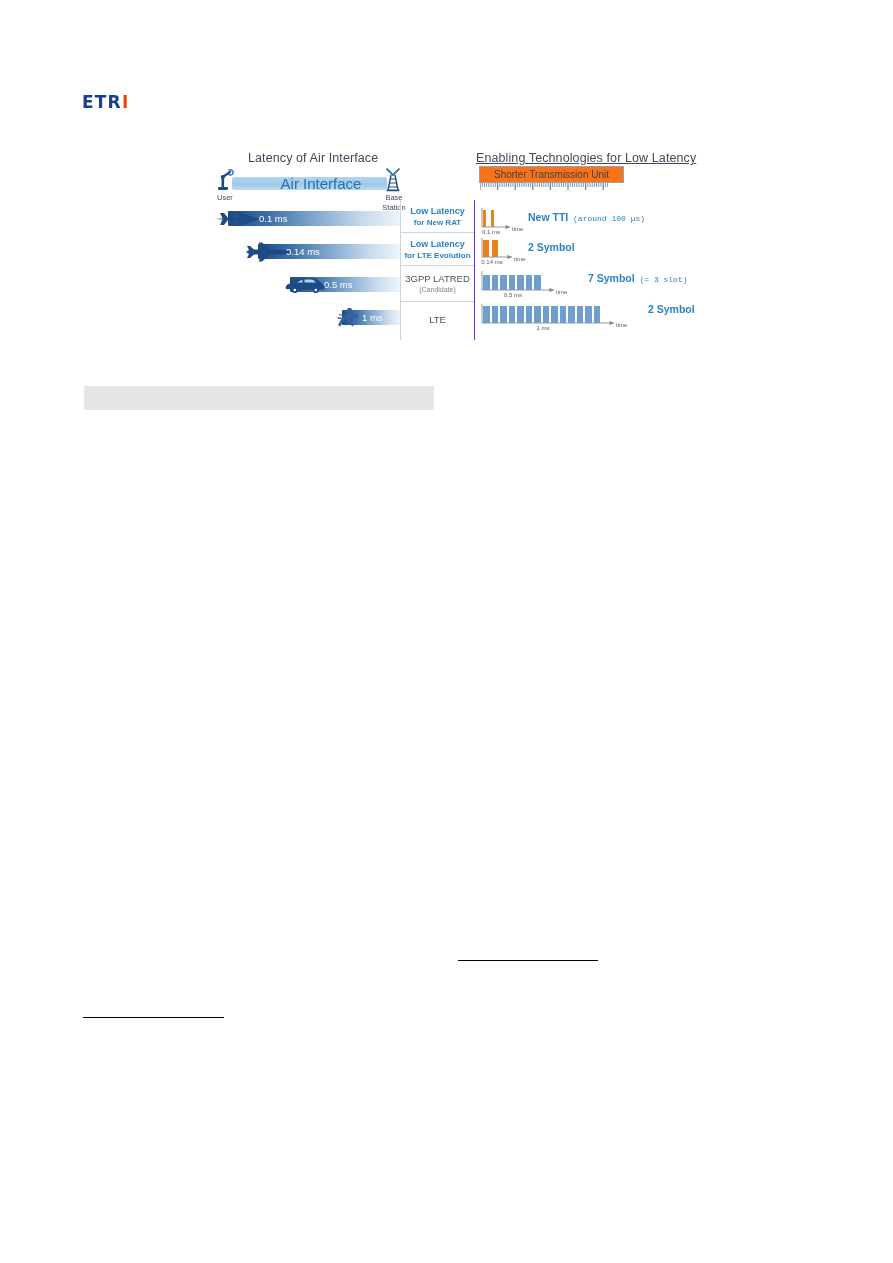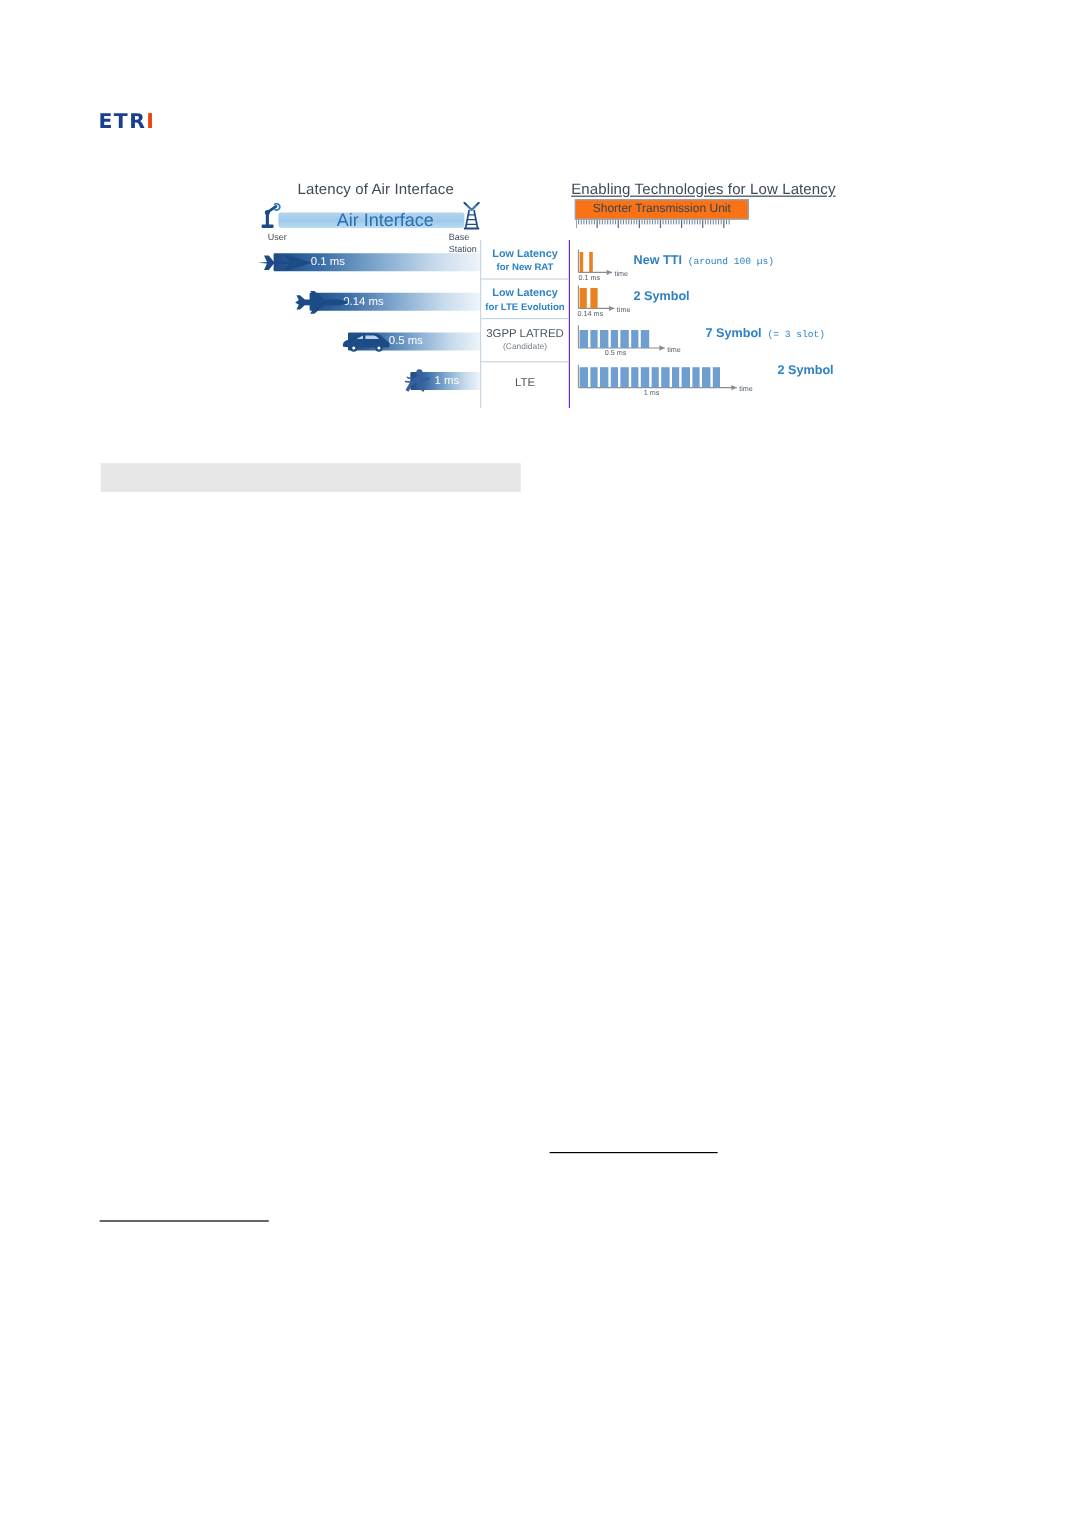--- a/index.html
+++ b/index.html
@@ -97,7 +97,7 @@
     font-size: 7.5px;
     color: #3f4a57;
     line-height: 10px;
-    text-align: right;
+    text-align: left;
   }
 
   

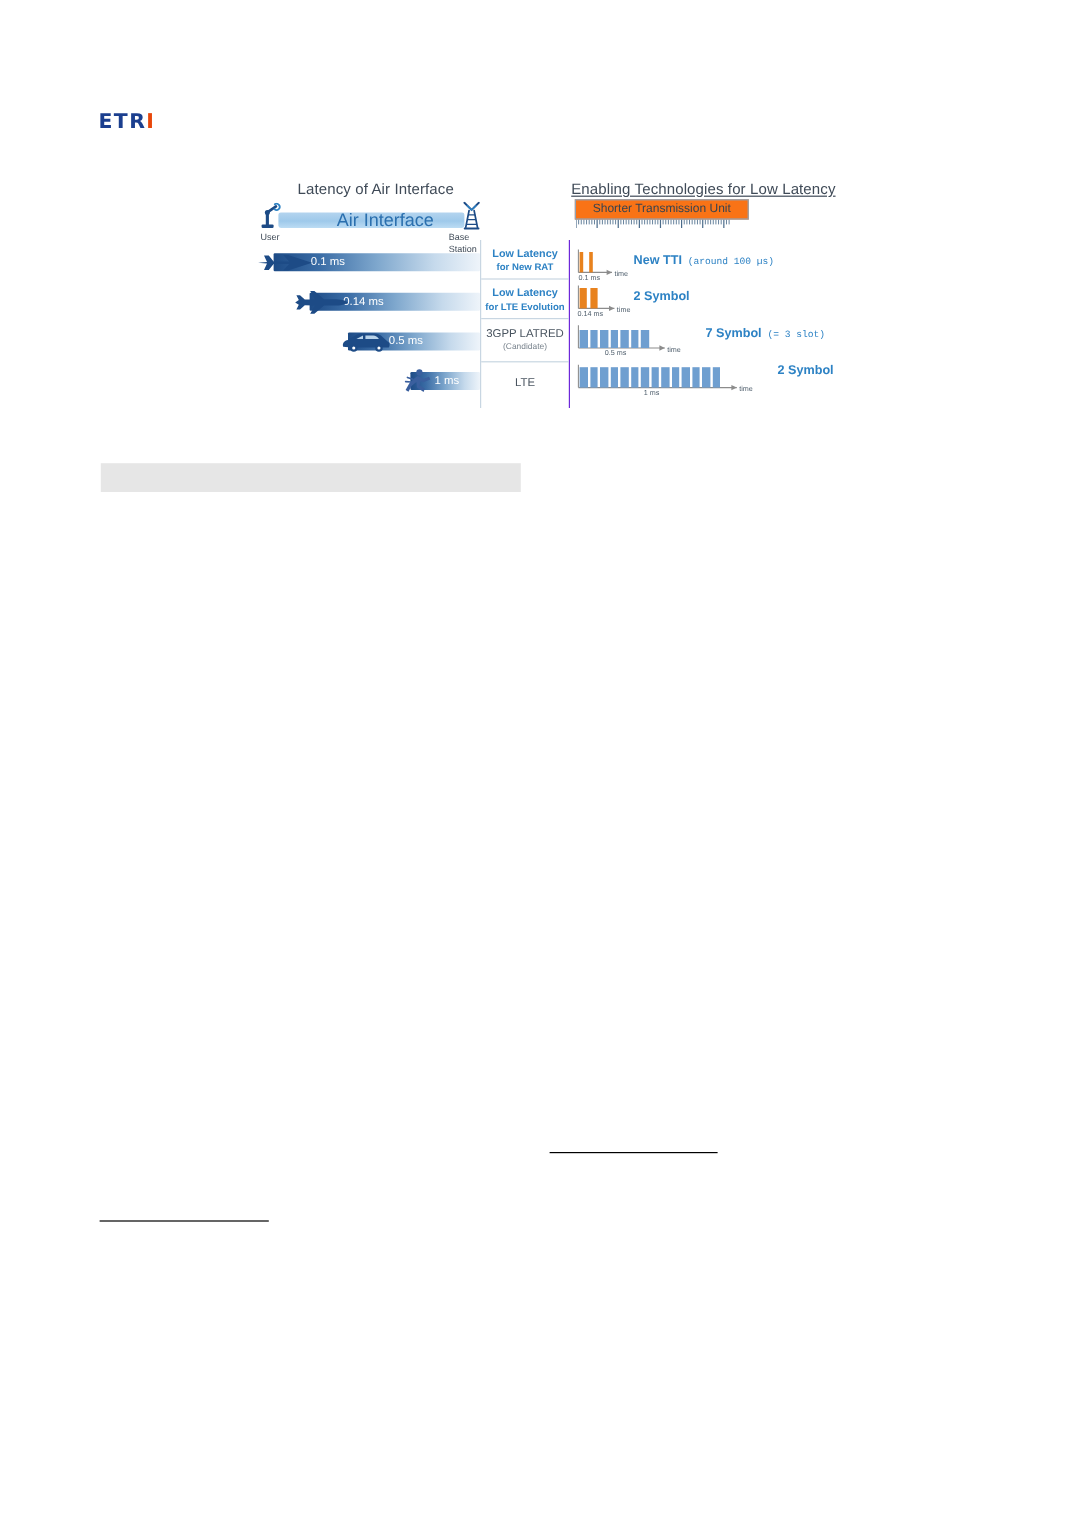--- a/index.html
+++ b/index.html
@@ -116,7 +116,7 @@
     font-size: 7.5px;
     color: #3f4a57;
     line-height: 10px;
-    text-align: left;
+    text-align: center;
   }
 
   

